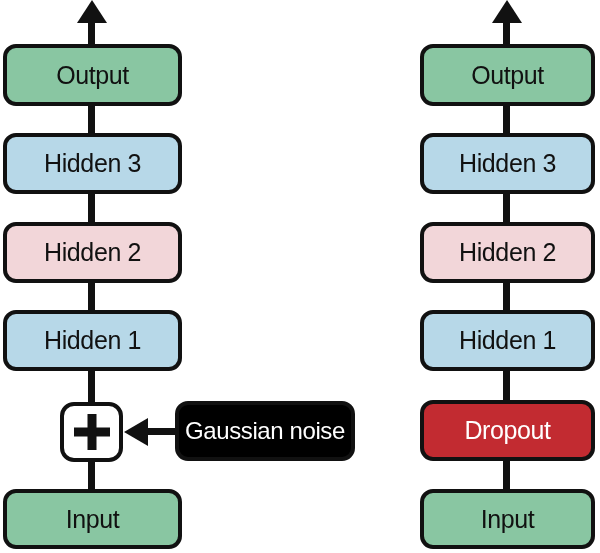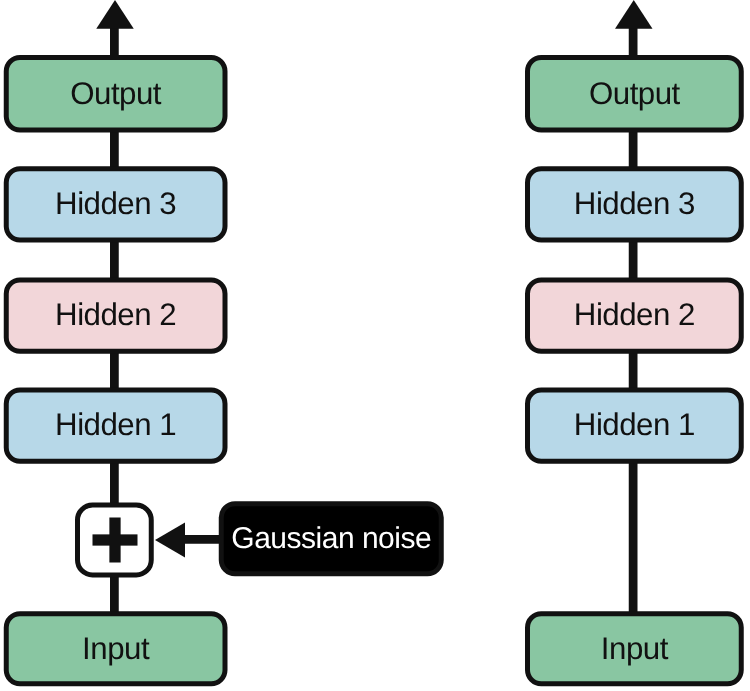--- a/index.html
+++ b/index.html
@@ -97,6 +97,7 @@
     <div class="layer r-h3" style="background-color: rgb(183, 216, 232);">Hidden 3</div>
     <div class="layer r-h2" style="background-color: rgb(242, 214, 217);">Hidden 2</div>
     <div class="layer r-h1" style="background-color: rgb(183, 216, 232);">Hidden 1</div>
+    <div class="layer light r-drop" style="background-color: rgb(194, 43, 49);">Dropout</div>
     <div class="layer r-in" style="background-color: rgb(137, 198, 162);">Input</div>
   </div>
 

